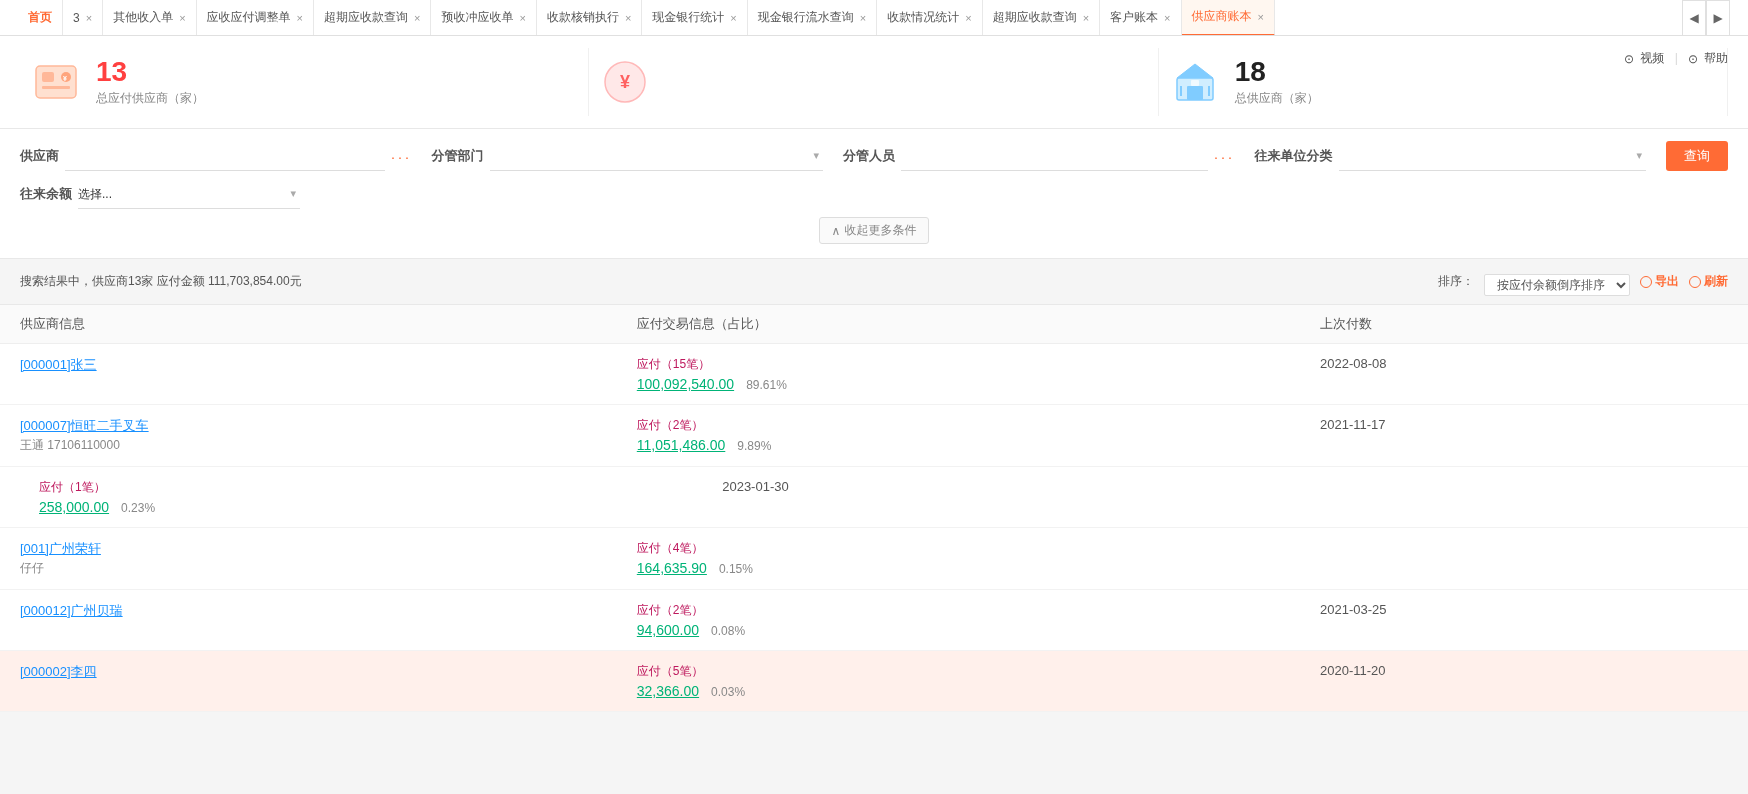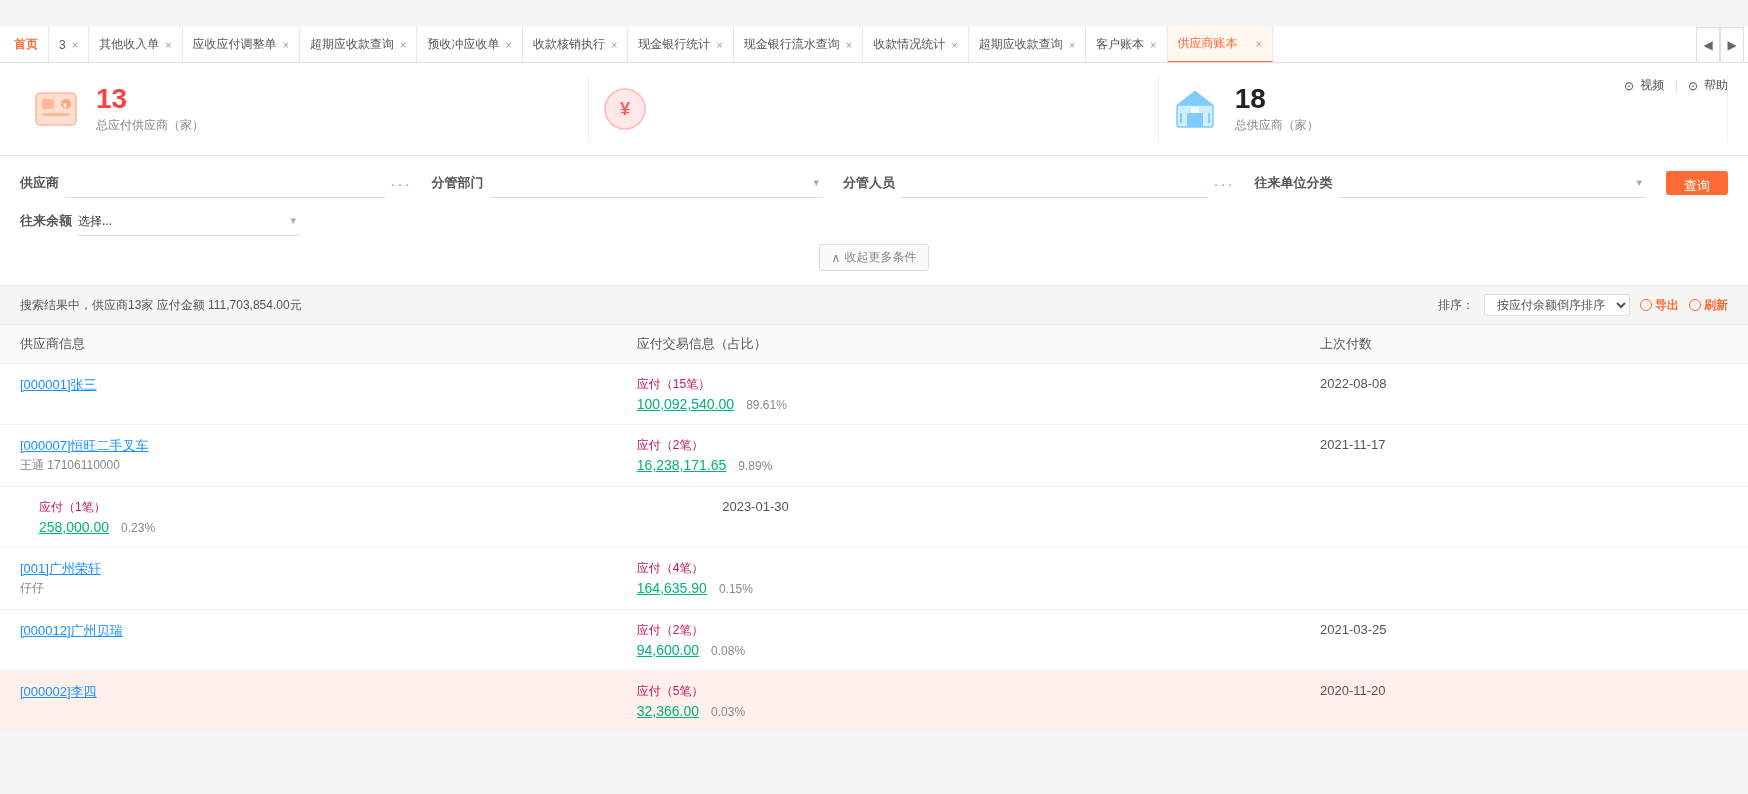--- a/index.html
+++ b/index.html
@@ -12,9 +12,8 @@
       background: #fff;
       border-bottom: 1px solid #e0e0e0;
       height: 36px;
-      padding: 0 4px;
+      padding: 0 18px;
       overflow: hidden;
-      margin-top: 27px;
     }
     .nav-tab {
       display: flex;

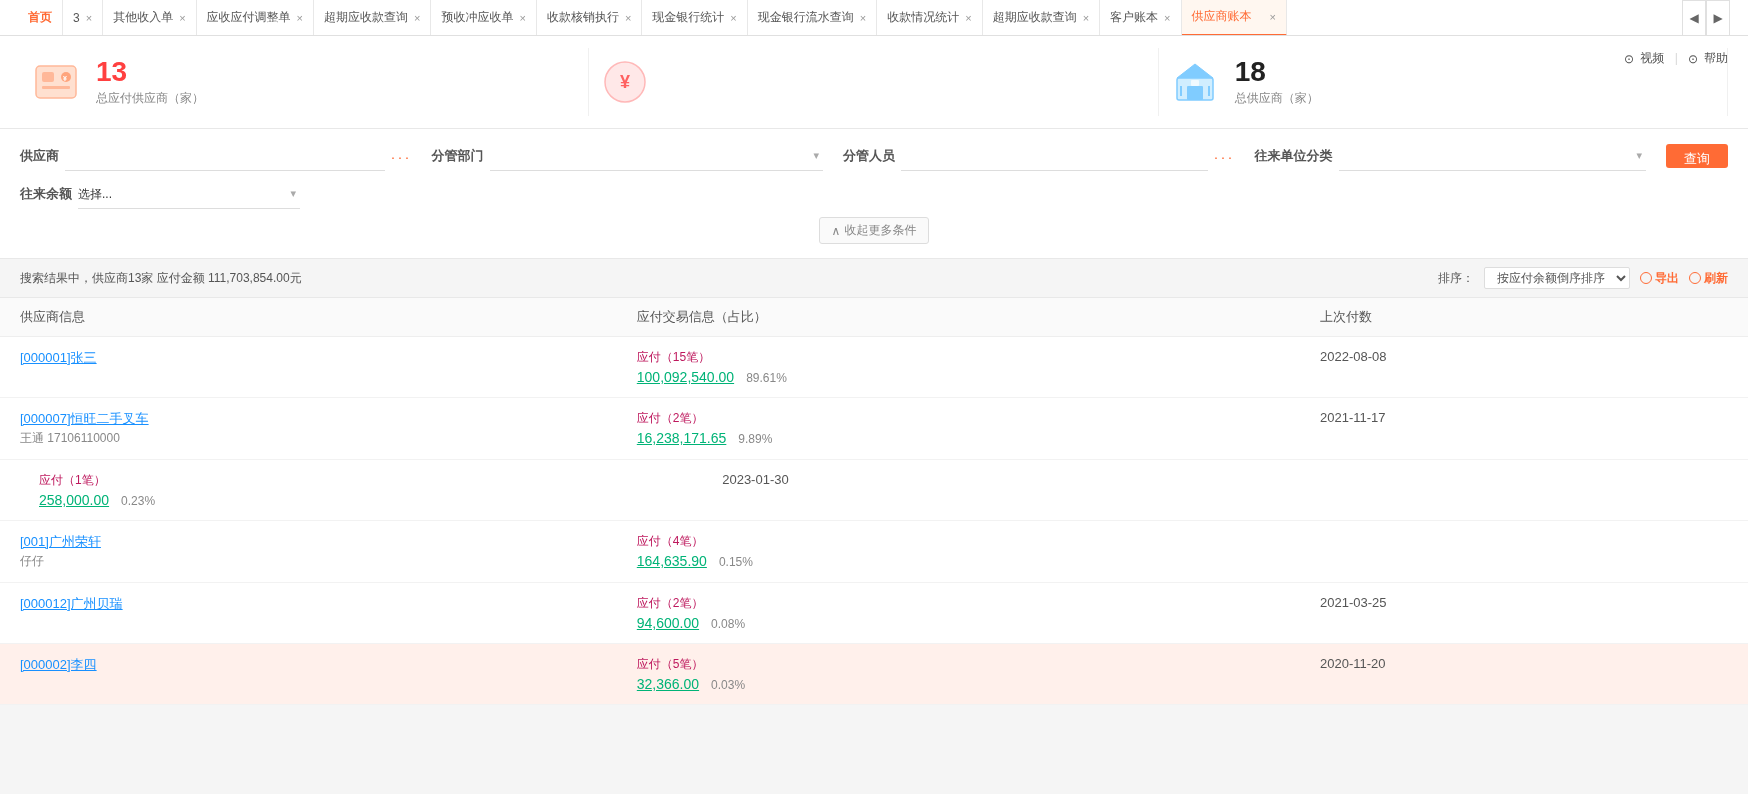--- a/index.html
+++ b/index.html
@@ -35,7 +35,6 @@
       background: #fff7f0;
       color: #ff6b35;
       border-bottom: 2px solid #ff6b35;
-      gap: 12px;
     }
     .nav-tab .close-x {
       margin-left: 6px;

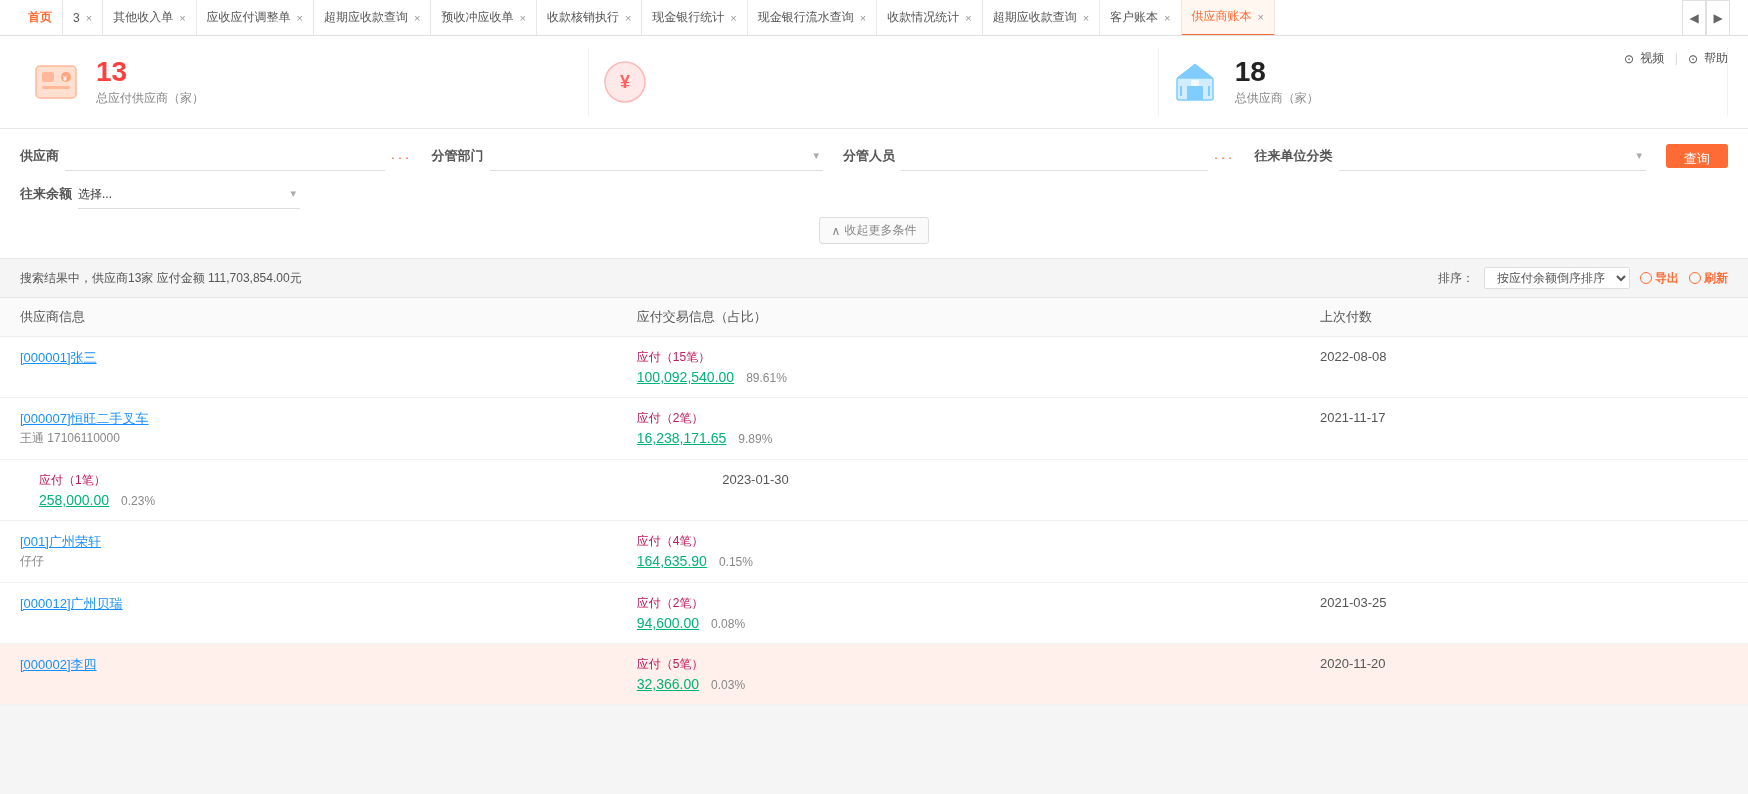--- a/index.html
+++ b/index.html
@@ -186,7 +186,7 @@
       border-radius: 3px;
       cursor: pointer;
       font-size: 13px;
-      height: 24px;
+      height: 30px;
       white-space: nowrap;
       flex-shrink: 0;
     }

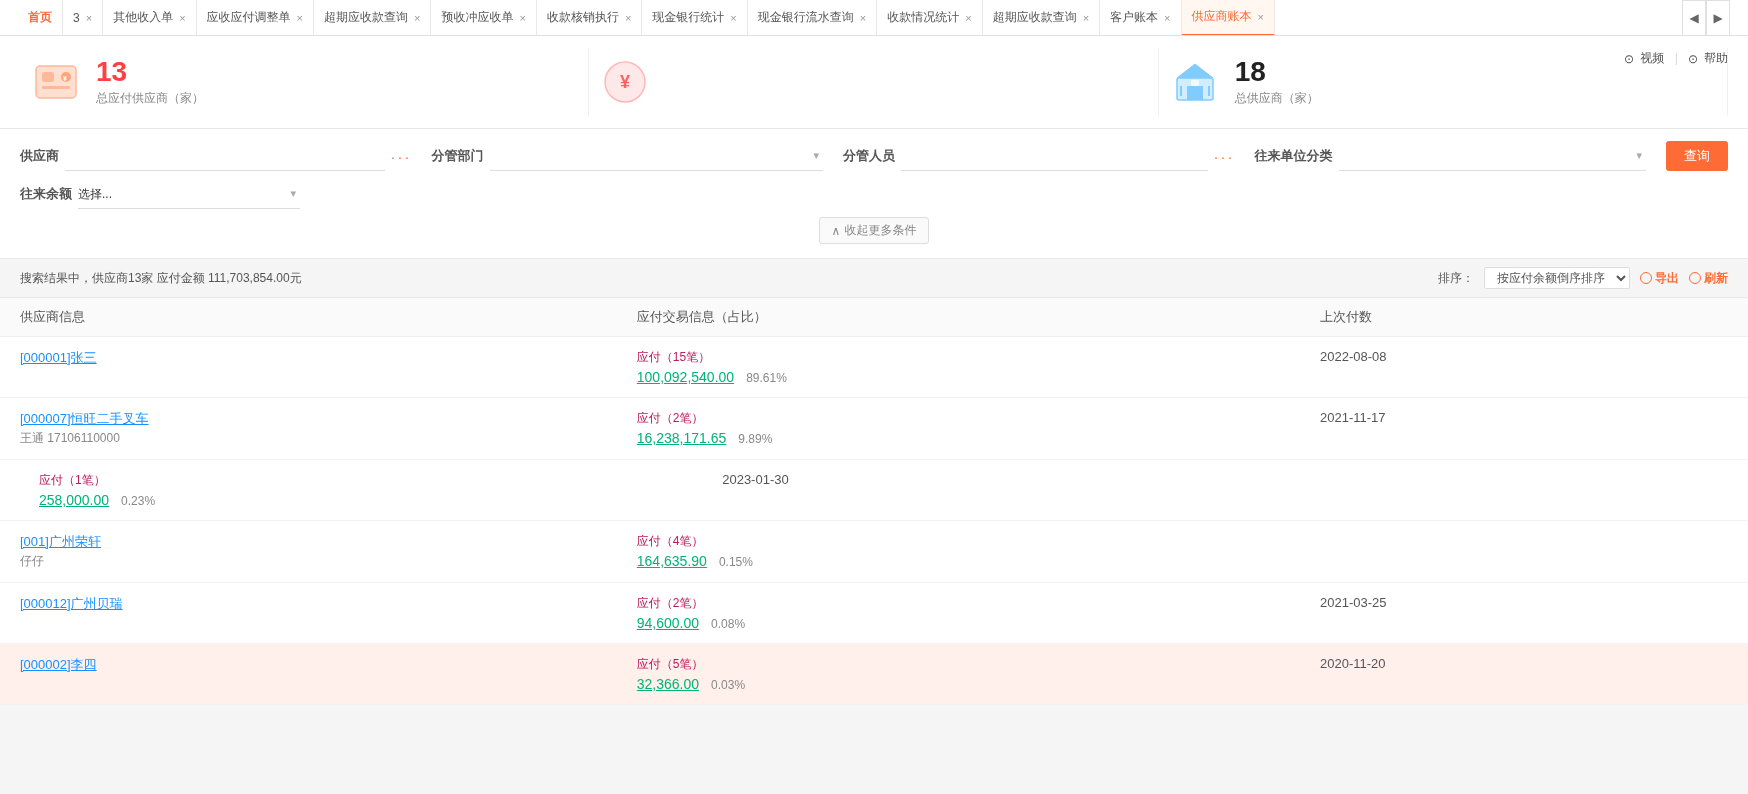--- a/index.html
+++ b/index.html
@@ -230,6 +230,7 @@
       color: #555;
       cursor: pointer;
       border-radius: 2px;
+      margin-top: 7px;
     }
     .action-btn {
       display: flex;

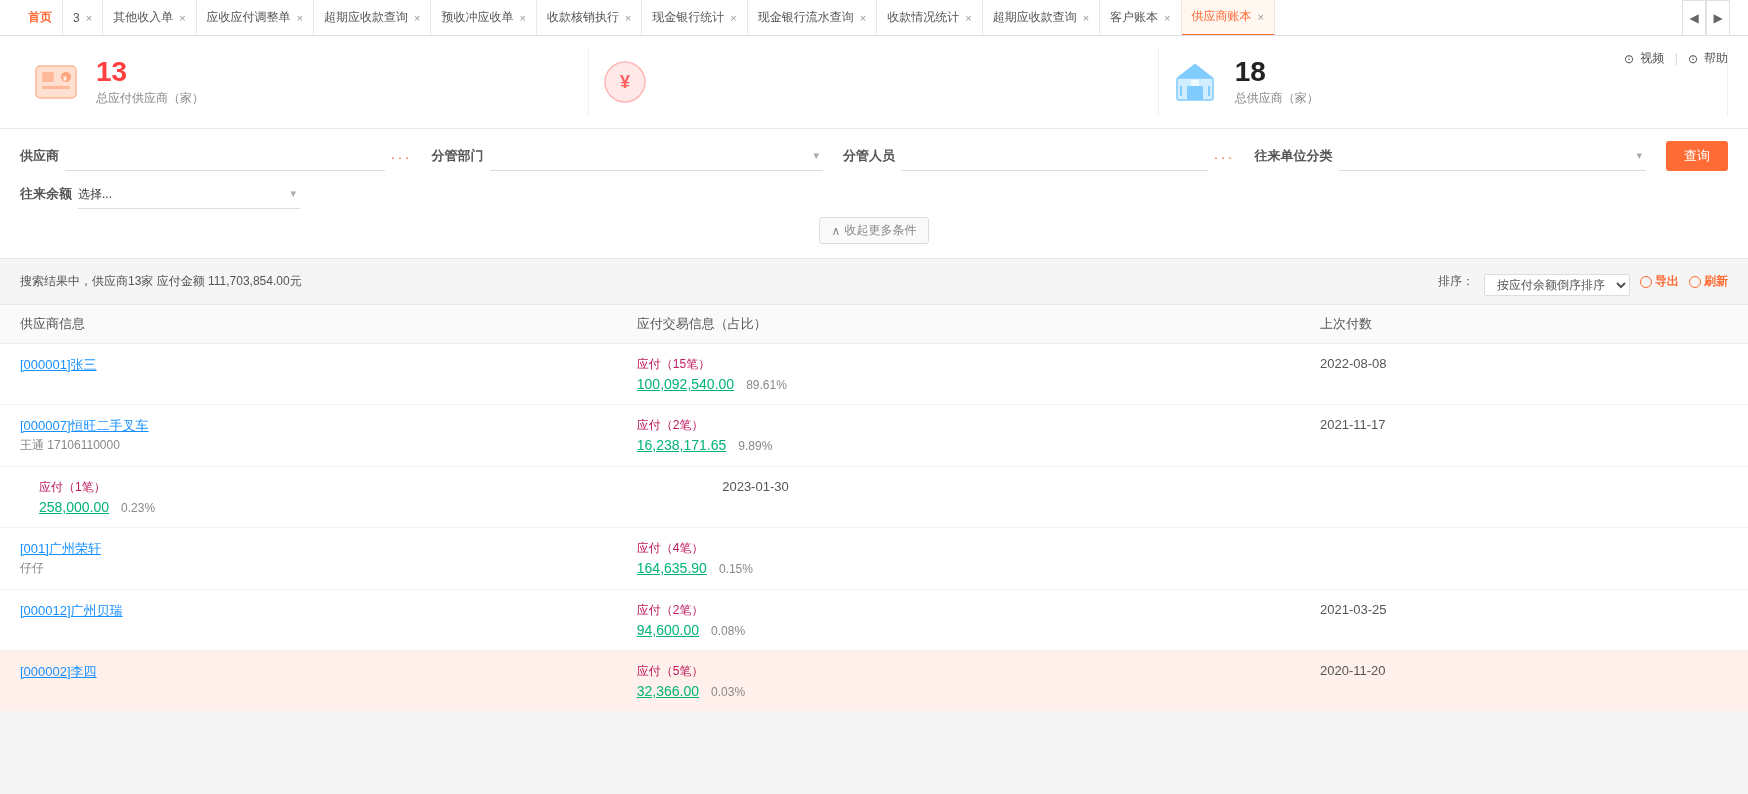--- a/index.html
+++ b/index.html
@@ -536,7 +536,7 @@
     <div class="col-transaction">
       <div class="tx-count">应付（2笔）</div>
       <div class="tx-row">
-        <span class="tx-amount">16,238,171.65</span>
+        <span class="tx-amount">11,051,486.00</span>
         <span class="tx-pct">9.89%</span>
       </div>
     </div>

